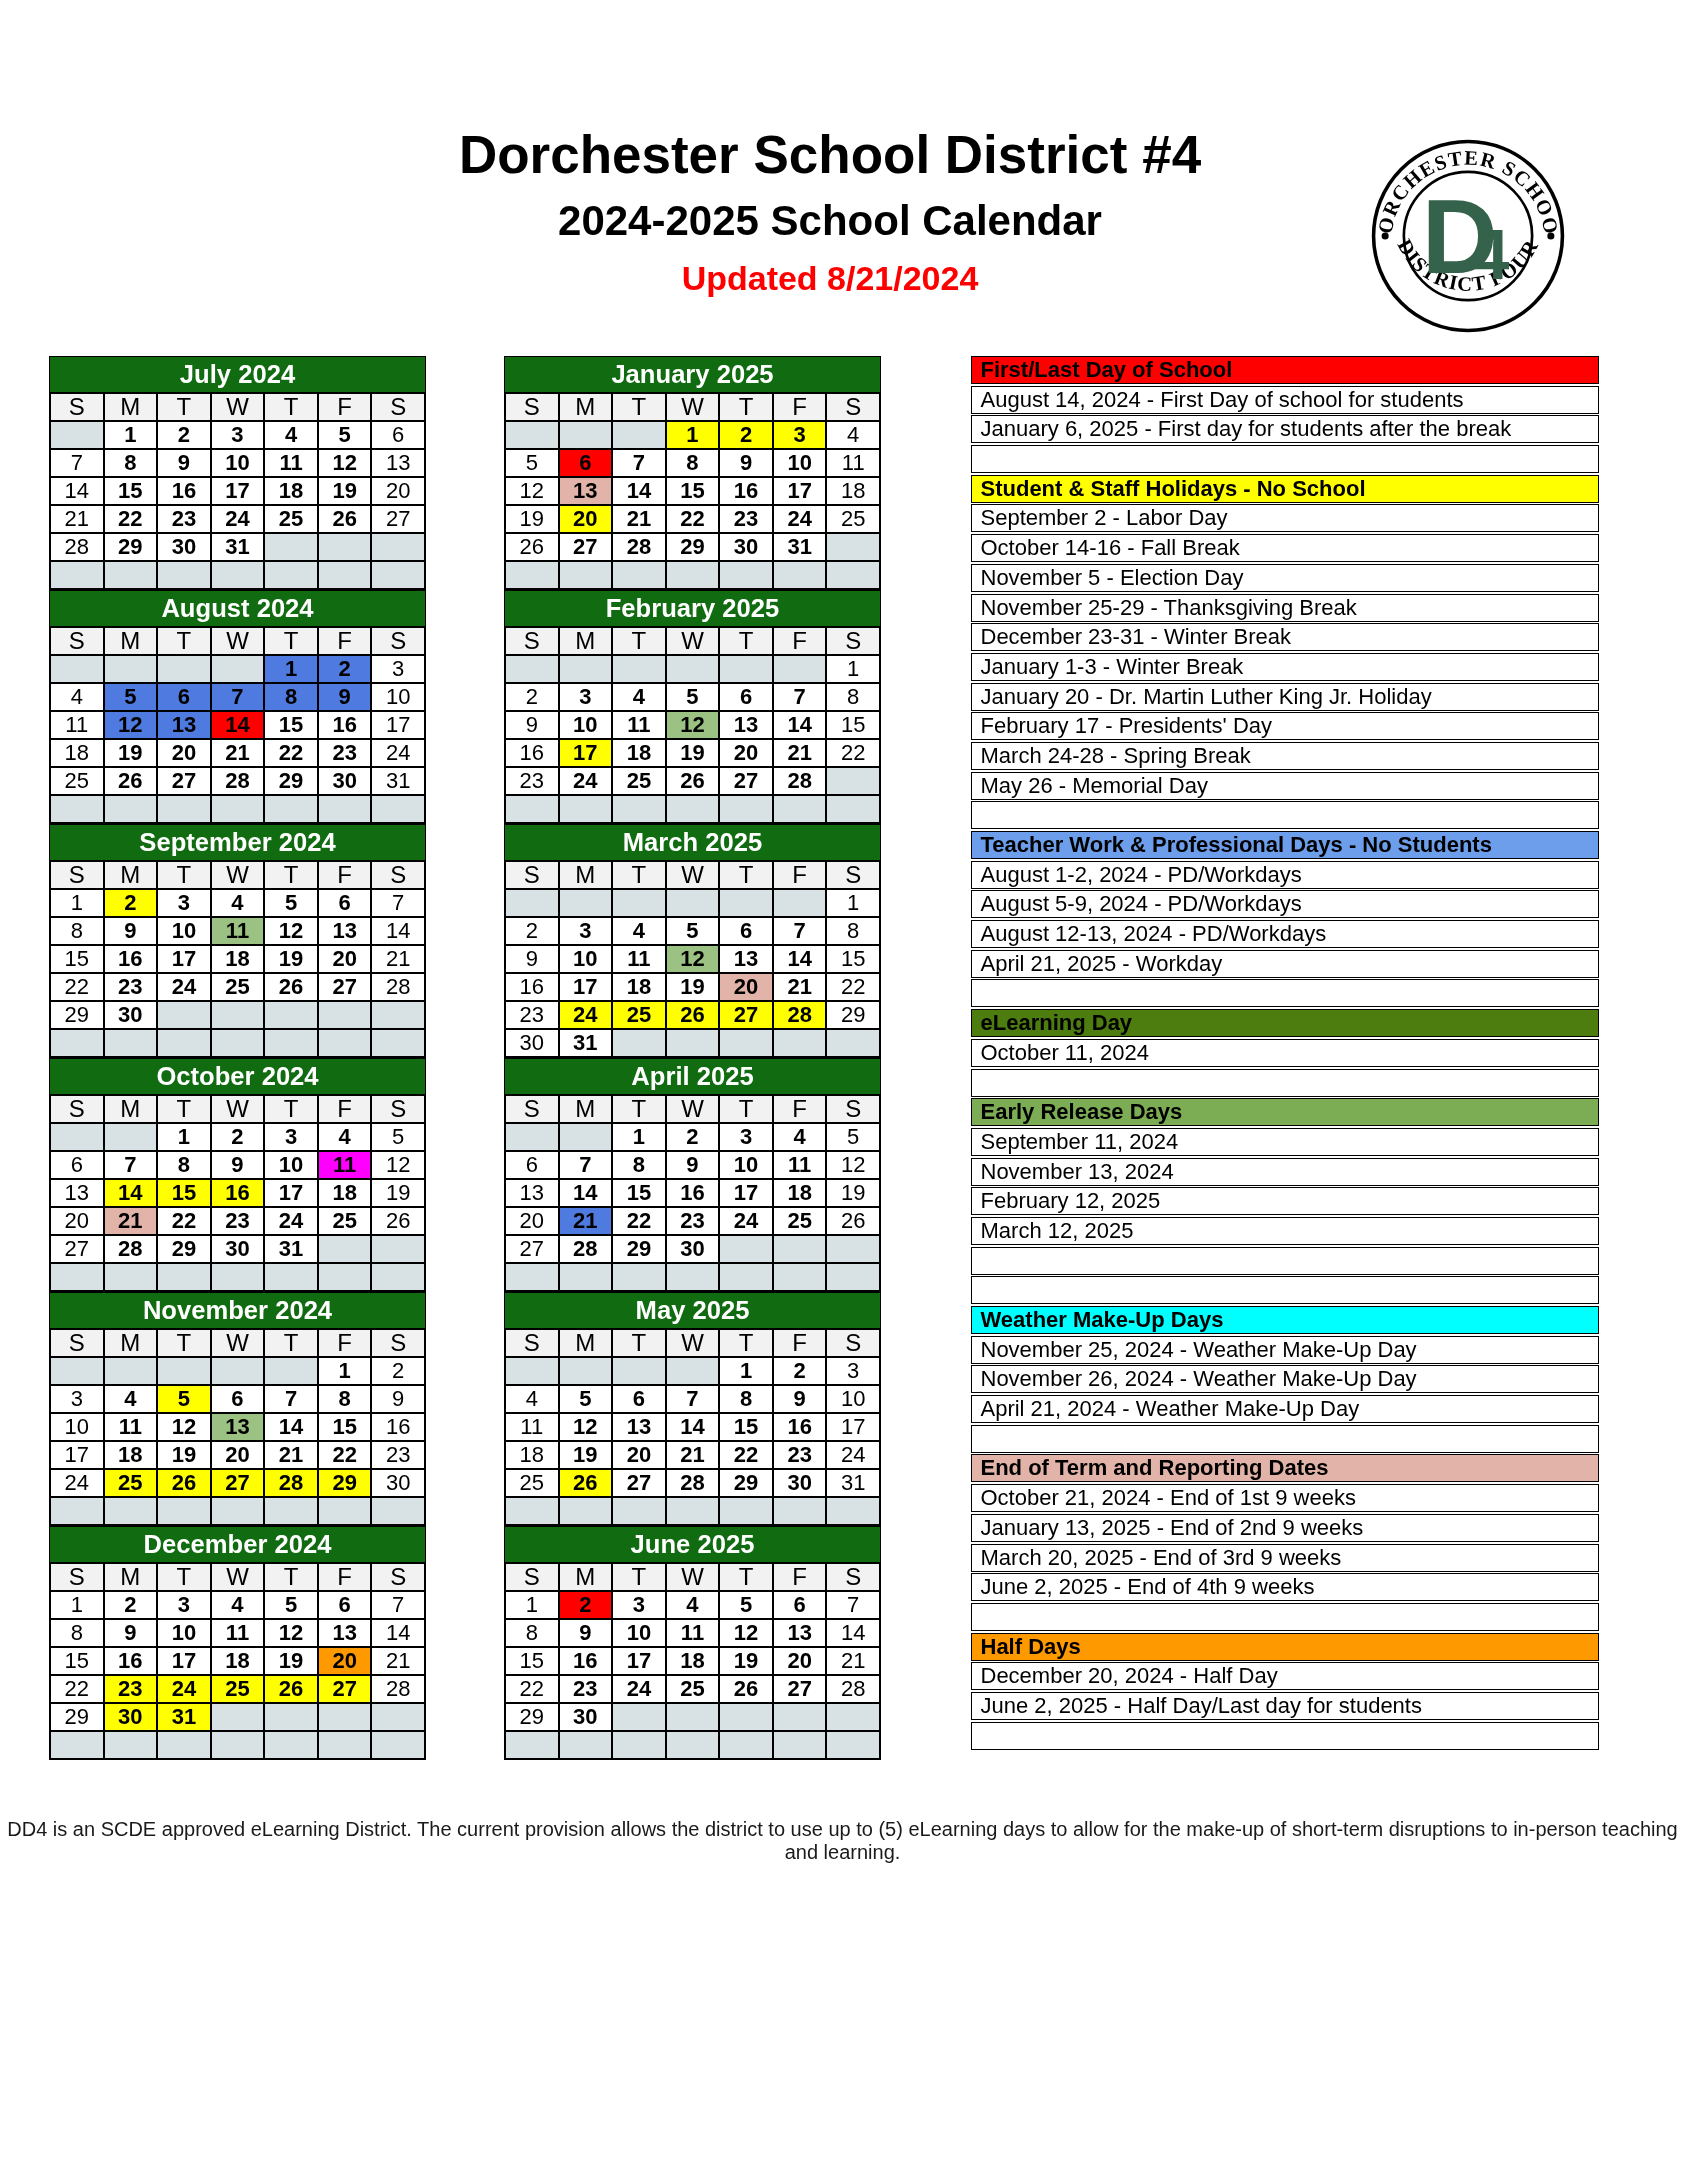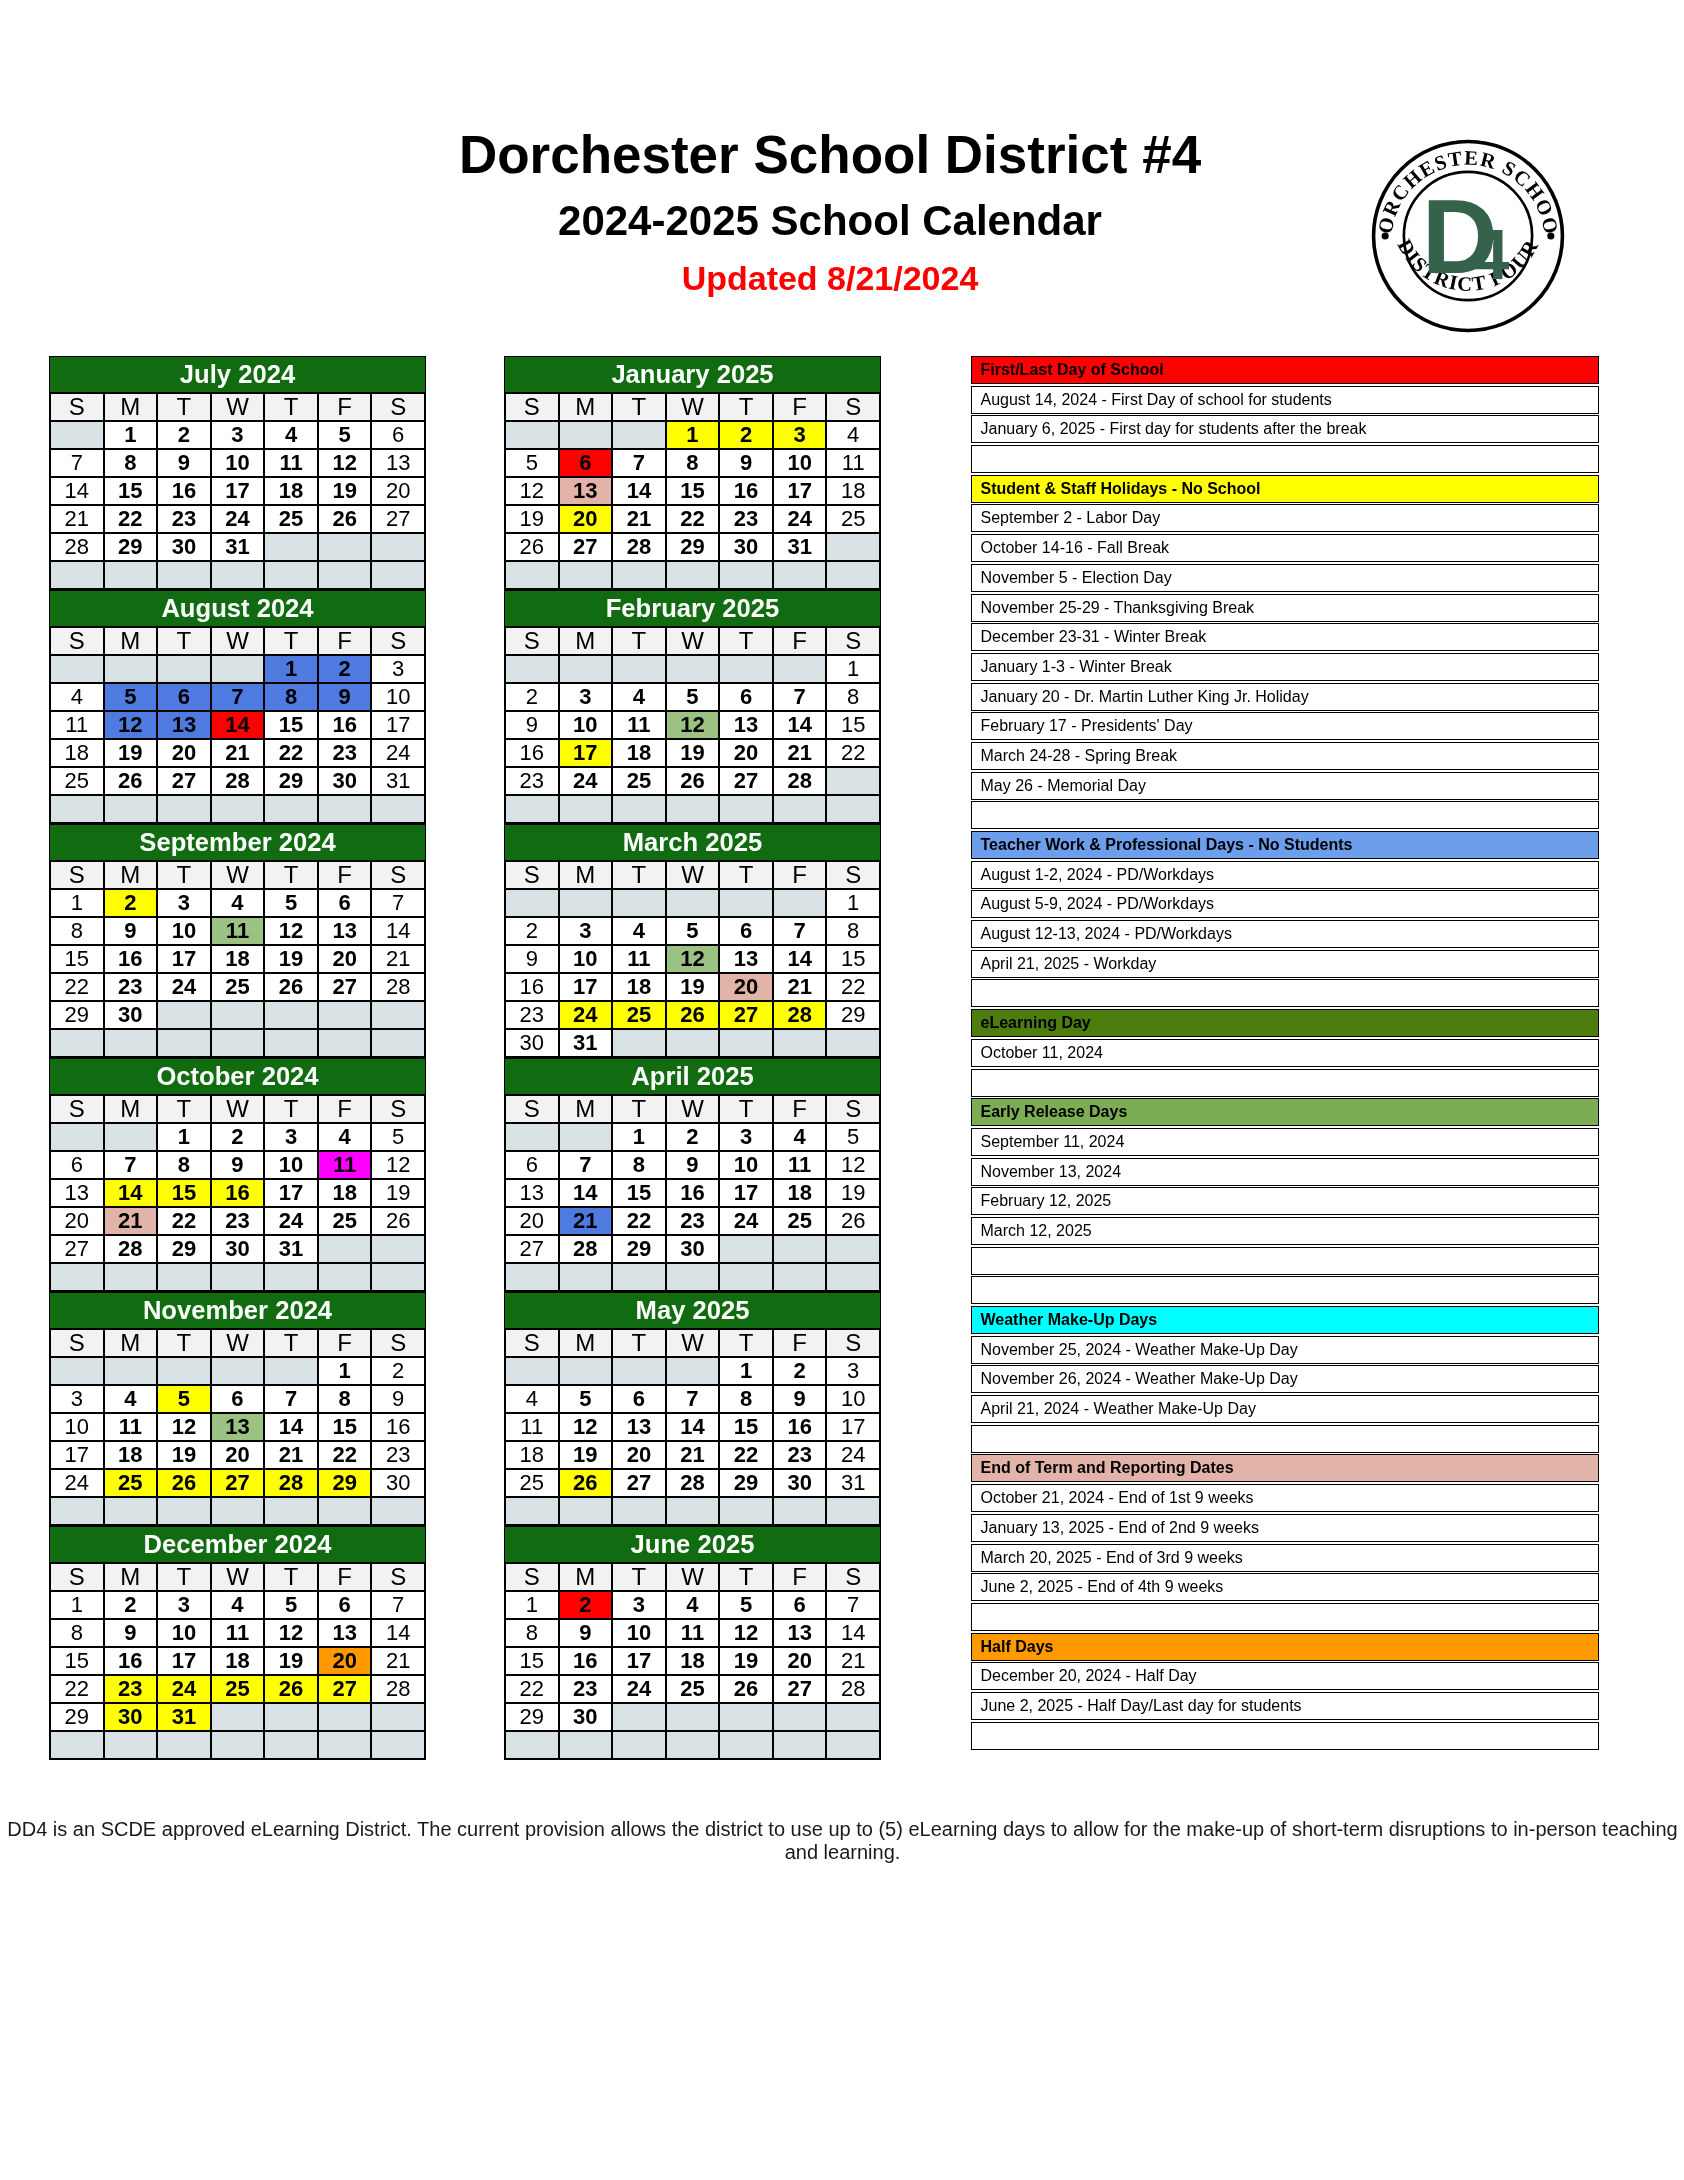--- a/index.html
+++ b/index.html
@@ -39,7 +39,7 @@
   .leg-row {
     border: 1.7px solid #000; height: 28px; margin-bottom: 1.7px;
     display: flex; align-items: center; padding: 0 8.5px;
-    font-size: 16px; background: #fff; white-space: nowrap; overflow: hidden;
+    font-size: 22px; background: #fff; white-space: nowrap; overflow: hidden;
   }
   .leg-header { font-weight: bold; }
 

